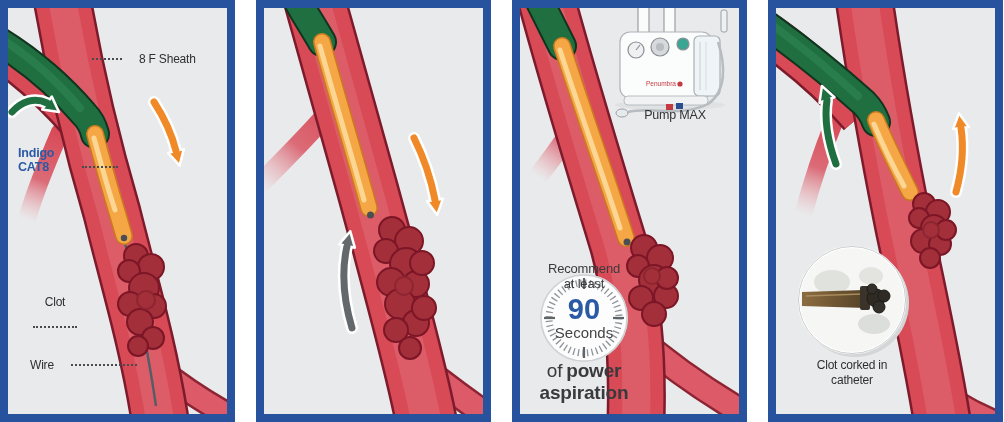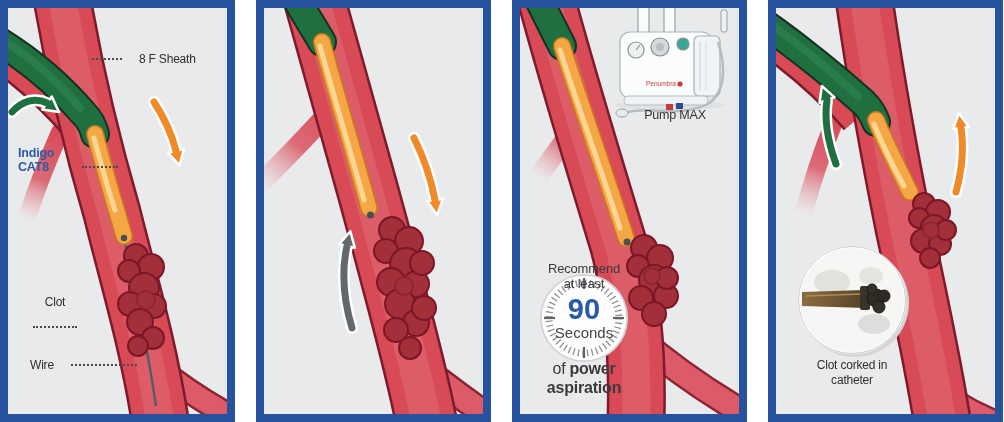--- a/index.html
+++ b/index.html
@@ -30,7 +30,7 @@
   .centered{position:absolute;text-align:center;color:#3a3a3c;letter-spacing:-0.2px;}
   .pumplbl{left:103px;top:100px;width:104px;font-size:12.5px;color:#333;}
   .recommend{left:10px;top:224px;width:108px;font-size:13px;line-height:1.18;margin-top:29px;}
-  .power{left:10px;top:352px;width:108px;font-size:16px;line-height:1.18;}
+  .power{left:10px;top:352px;width:108px;font-size:19px;line-height:1.18;}
   .power .b{font-weight:700;}
   .power .line span + span{margin-left:4px;}
   .timer-overlay{

